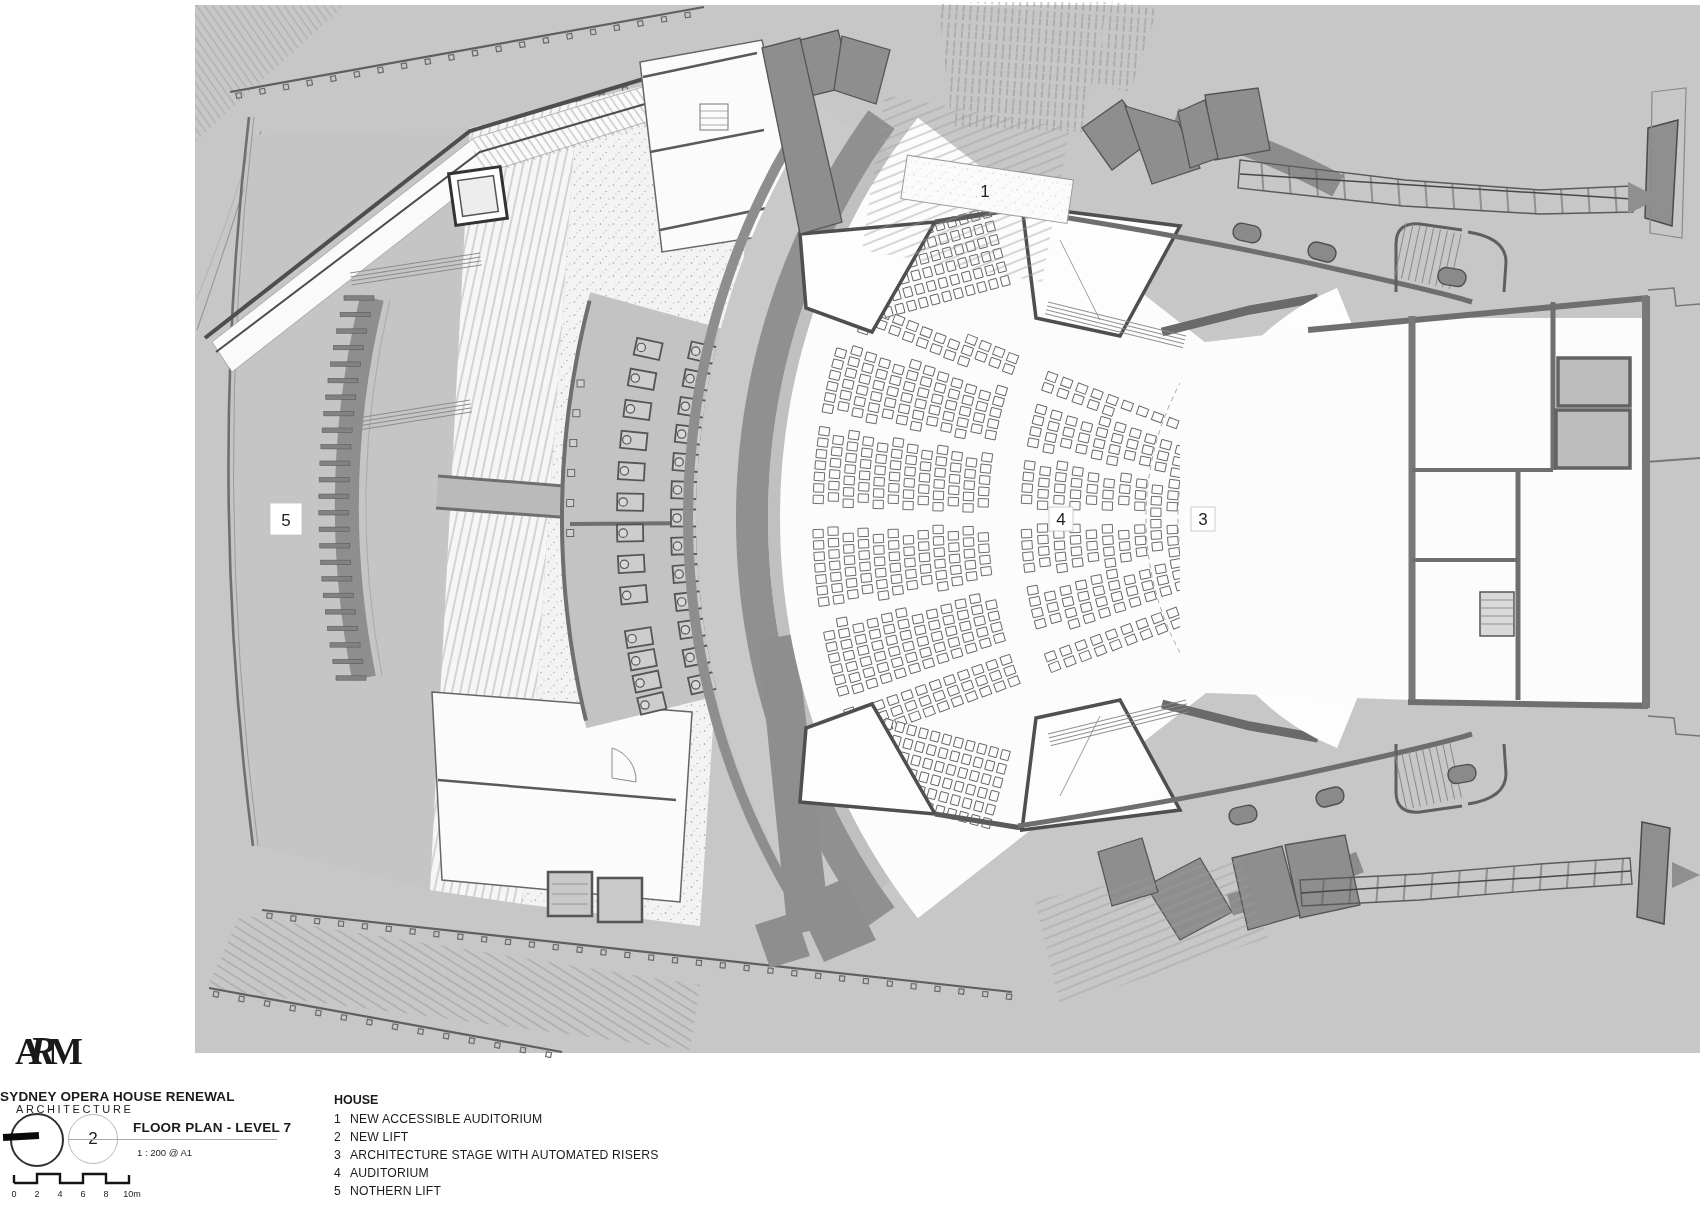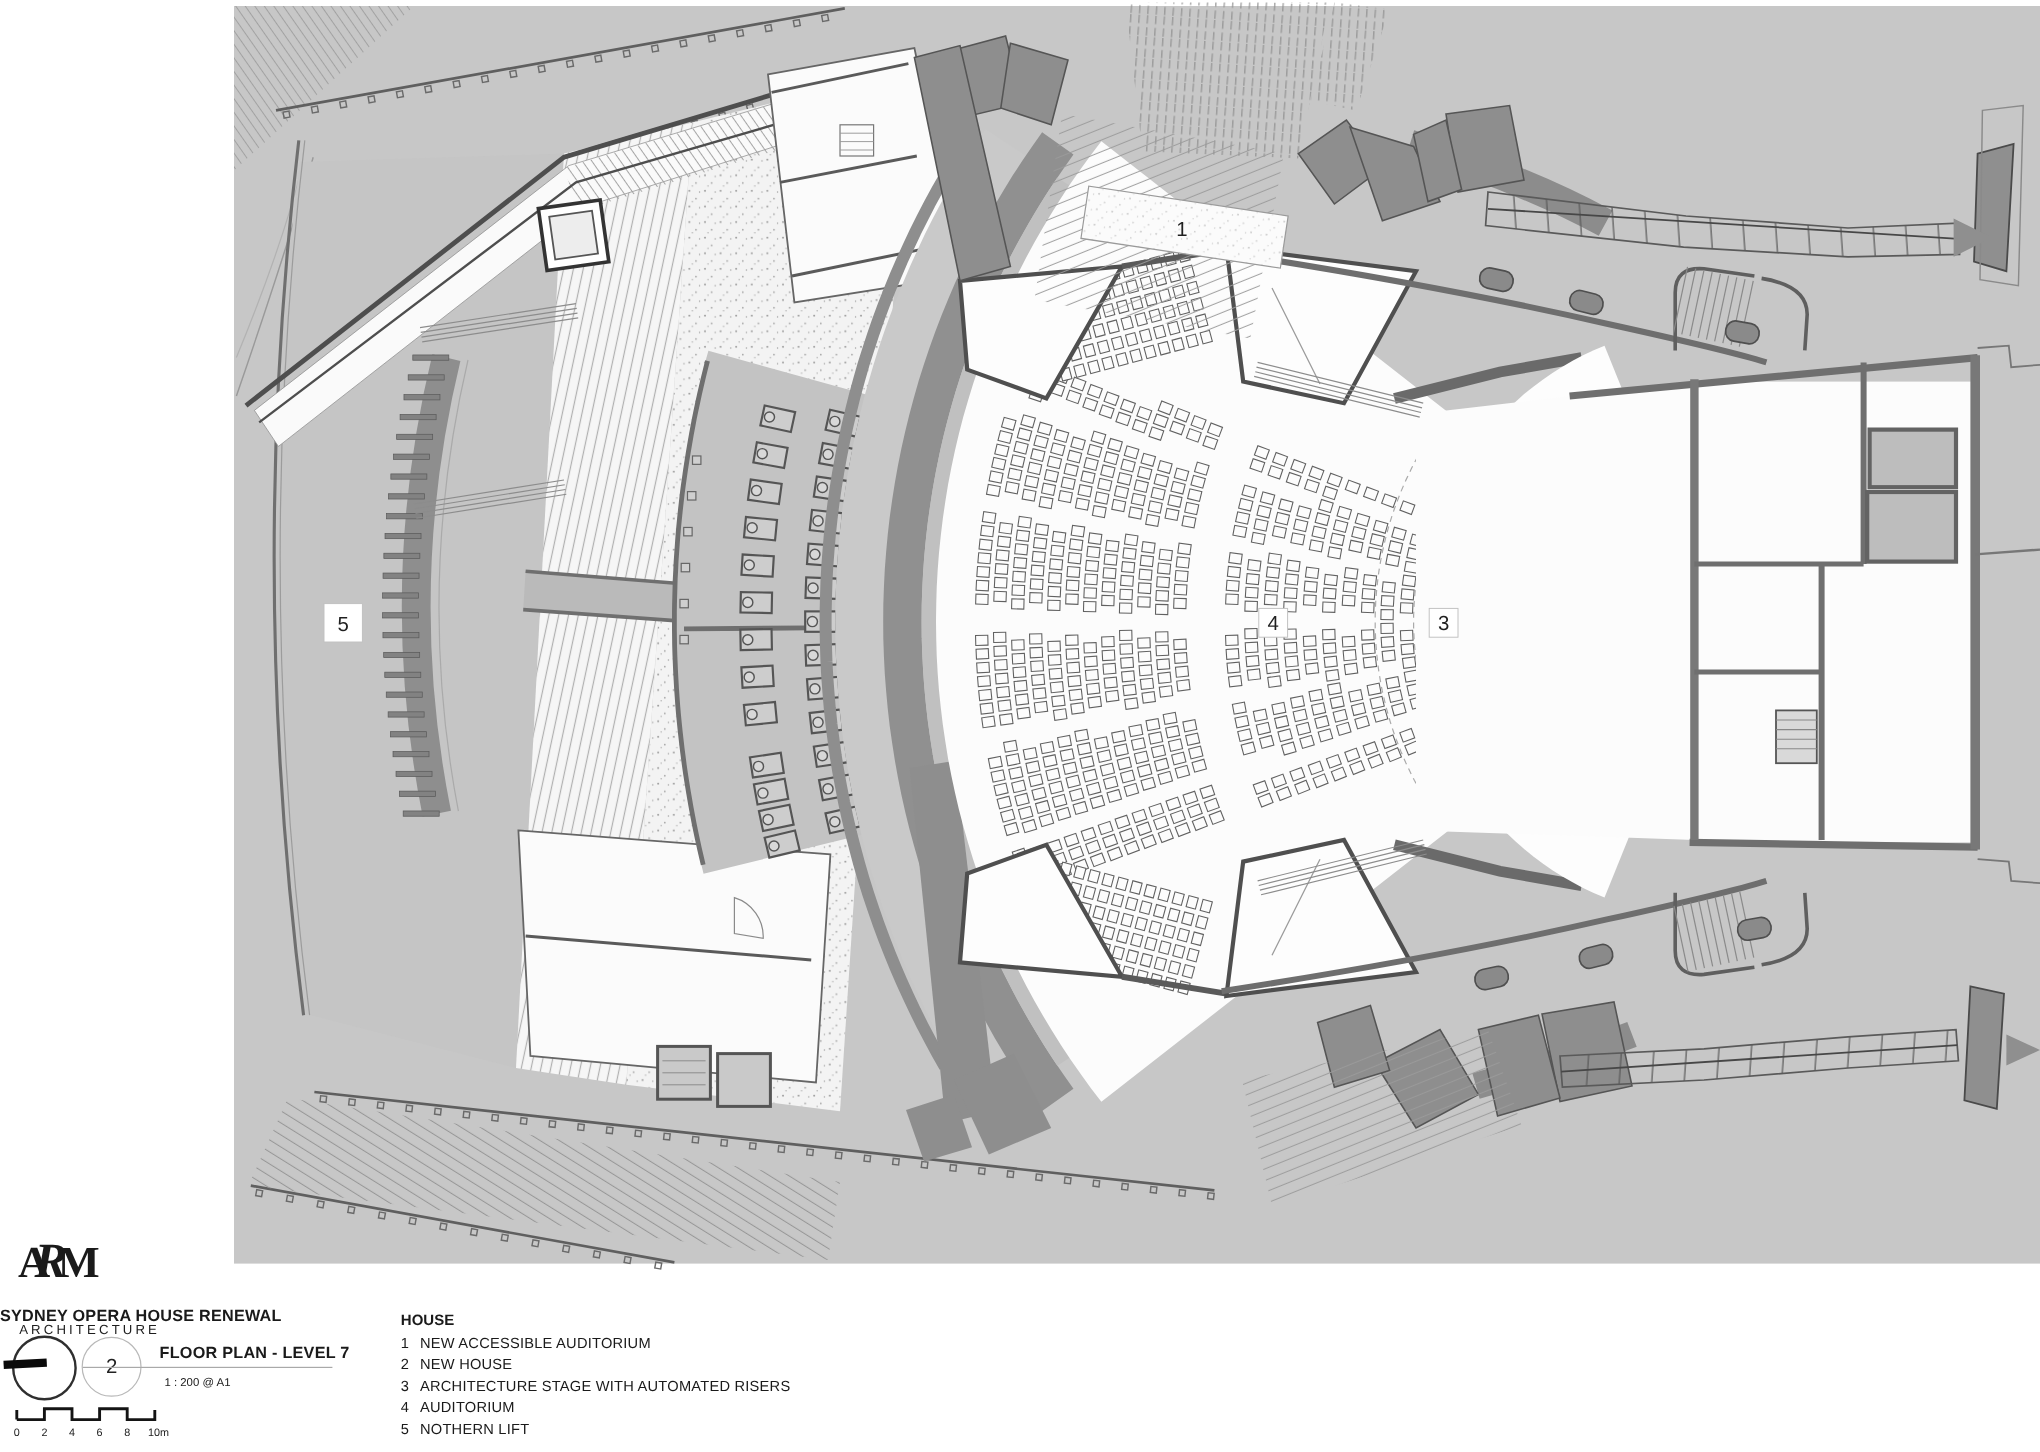--- a/index.html
+++ b/index.html
@@ -1180,7 +1180,7 @@
   </div>
   <div class="lg-row">
     <span class="lg-num">2</span>
-    <span class="lg-label">NEW HOUSE</span>
+    <span class="lg-label">NEW LIFT</span>
   </div>
   <div class="lg-row">
     <span class="lg-num">3</span>

